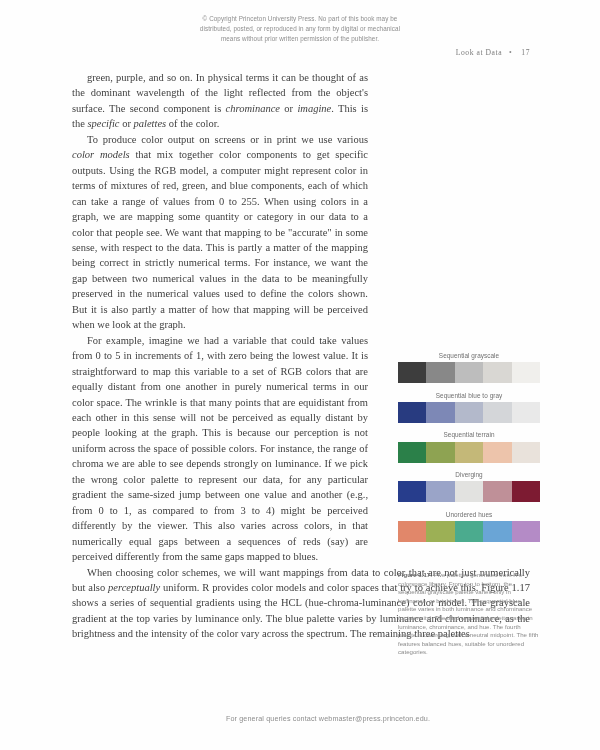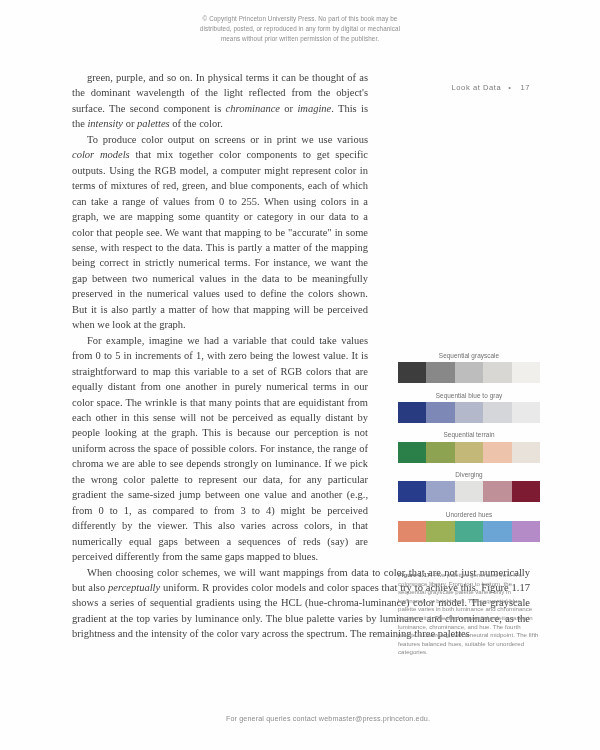--- a/index.html
+++ b/index.html
@@ -46,11 +46,10 @@
     left: 0;
     width: 530px;
     text-align: right;
-    font-family: Liberation Sans, sans-serif;
+    font-family: Liberation Serif, serif;
     font-size: 7.6px;
     color: #7b7b7b;
     letter-spacing: 0.55px;
-    margin-top: 35px;
   }
   .running-head .rh-dot {
     display: inline-block;

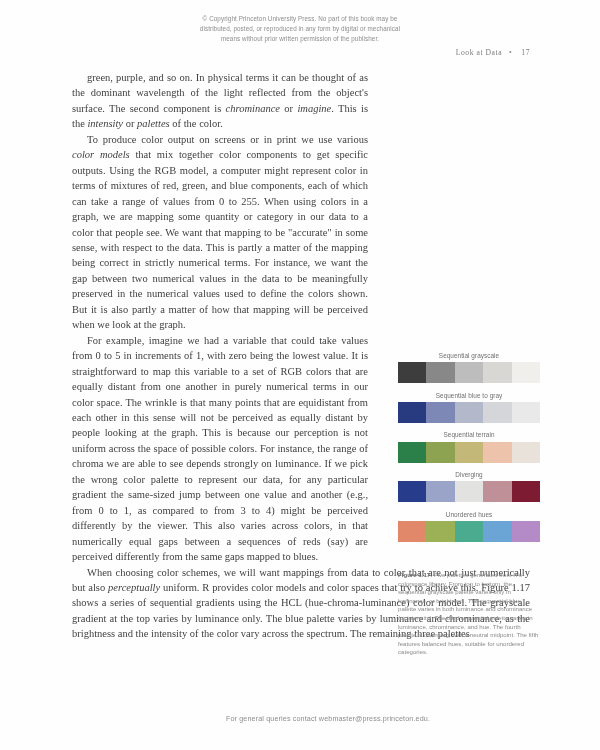--- a/index.html
+++ b/index.html
@@ -155,7 +155,7 @@
 
   <div class="body-text">
     <div class="fig-float"></div>
-    <p>green, purple, and so on. In physical terms it can be thought of as the dominant wavelength of the light reflected from the object's surface. The second component is <i>chrominance</i> or <i>imagine</i>. This is the <i>intensity</i> or <i>palettes</i> of the color.</p>
+    <p>green, purple, and so on. In physical terms it can be thought of as the dominant wavelength of the light reflected from the object's surface. The second component is <i>chrominance</i> or <i>imagine</i>. This is the <i>specific</i> or <i>palettes</i> of the color.</p>
     <p>To produce color output on screens or in print we use various <i>color models</i> that mix together color components to get specific outputs. Using the RGB model, a computer might represent color in terms of mixtures of red, green, and blue components, each of which can take a range of values from 0 to 255. When using colors in a graph, we are mapping some quantity or category in our data to a color that people see. We want that mapping to be "accurate" in some sense, with respect to the data. This is partly a matter of the mapping being correct in strictly numerical terms. For instance, we want the gap between two numerical values in the data to be meaningfully preserved in the numerical values used to define the colors shown. But it is also partly a matter of how that mapping will be perceived when we look at the graph.</p>
     <p>For example, imagine we had a variable that could take values from 0 to 5 in increments of 1, with zero being the lowest value. It is straightforward to map this variable to a set of RGB colors that are equally distant from one another in purely numerical terms in our color space. The wrinkle is that many points that are equidistant from each other in this sense will not be perceived as equally distant by people looking at the graph. This is because our perception is not uniform across the space of possible colors. For instance, the range of chroma we are able to see depends strongly on luminance. If we pick the wrong color palette to represent our data, for any particular gradient the same-sized jump between one value and another (e.g., from 0 to 1, as compared to from 3 to 4) might be perceived differently by the viewer. This also varies across colors, in that numerically equal gaps between a sequences of reds (say) are perceived differently from the same gaps mapped to blues.</p>
     <p>When choosing color schemes, we will want mappings from data to color that are not just numerically but also <i>perceptually</i> uniform. R provides color models and color spaces that try to achieve this. Figure 1.17 shows a series of sequential gradients using the HCL (hue-chroma-luminance) color model. The grayscale gradient at the top varies by luminance only. The blue palette varies by luminance and chrominance, as the brightness and the intensity of the color vary across the spectrum. The remaining three palettes</p>

